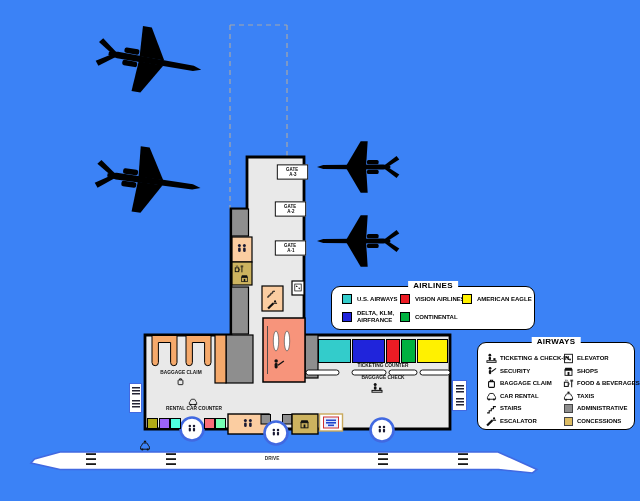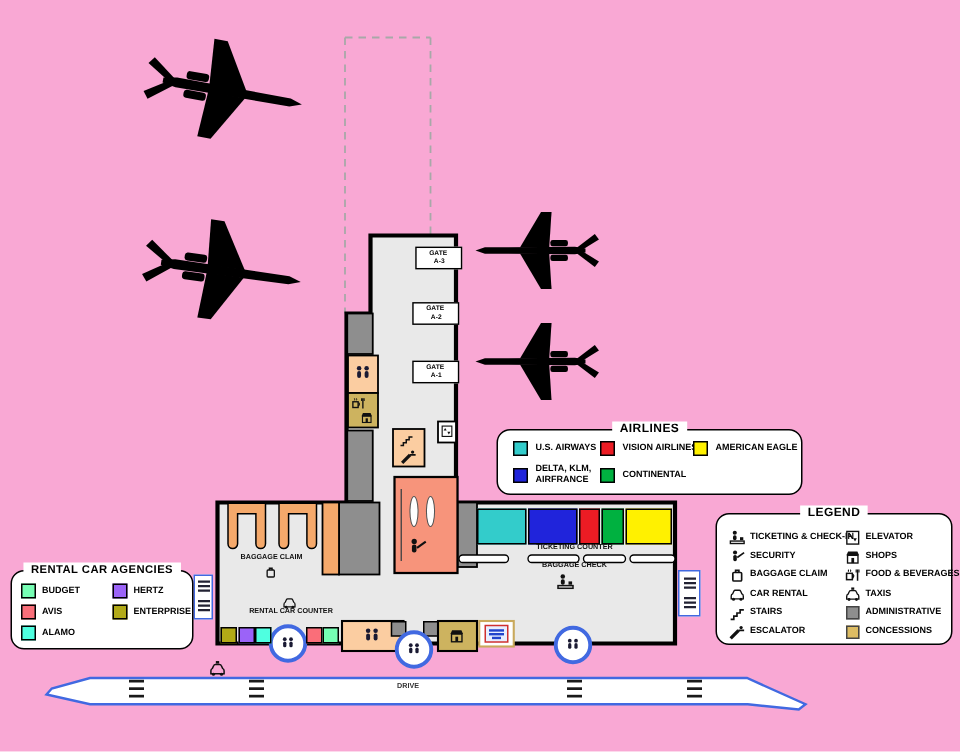--- a/index.html
+++ b/index.html
@@ -3,7 +3,7 @@
 <meta charset="utf-8">
 <style>
   html,body{margin:0;padding:0;background:#fff;}
-  #stage{position:relative;width:640px;height:501px;background:#f9a8d4;
+  #stage{position:relative;width:640px;height:501px;background:#3b82f6;
          font-family:"Liberation Sans",sans-serif;overflow:hidden;}
   #stage svg.base{position:absolute;left:0;top:0;z-index:1;}
   

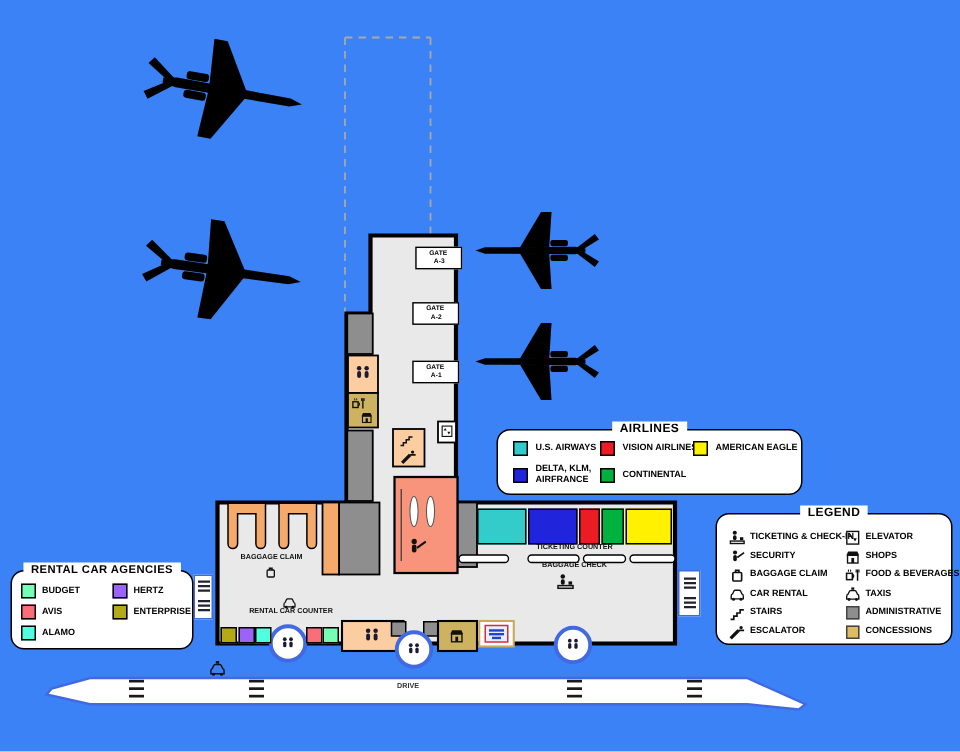--- a/index.html
+++ b/index.html
@@ -275,7 +275,7 @@
   </div>
 
   <div class="panel" style="left:477px;top:342px;width:156px;height:86px;">
-    <div class="ptitle">LEGEND</div>
+    <div class="ptitle">AIRWAYS</div>
 
     <svg class="lrow-ic" style="left:8px;top:10px;">
         <use href="#i-ticketing" width="11" height="11"></use>

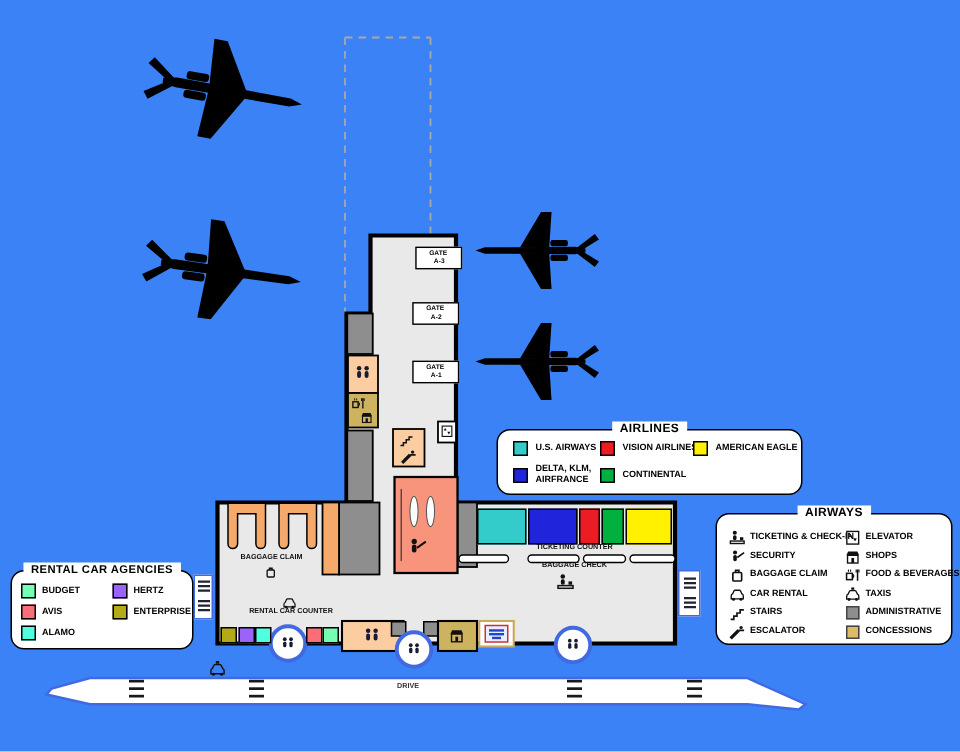--- a/index.html
+++ b/index.html
@@ -324,19 +324,6 @@
     <div class="pitem-lb" style="left:99px;top:74.5px;">CONCESSIONS</div>
   </div>
 
-  <div class="panel" style="left:7px;top:380px;width:120px;height:51px;">
-    <div class="ptitle" style="font-size:7.5px;">RENTAL CAR AGENCIES</div>
-    <div class="pitem-sq" style="left: 6px; top: 8px; background: rgb(118, 255, 180);"></div>
-    <div class="pitem-lb" style="left:20px;top:10px;">BUDGET</div>
-    <div class="pitem-sq" style="left: 6px; top: 22px; background: rgb(250, 110, 121);"></div>
-    <div class="pitem-lb" style="left:20px;top:24px;">AVIS</div>
-    <div class="pitem-sq" style="left: 6px; top: 36px; background: rgb(79, 255, 224);"></div>
-    <div class="pitem-lb" style="left:20px;top:38px;">ALAMO</div>
-    <div class="pitem-sq" style="left: 67px; top: 8px; background: rgb(155, 99, 248);"></div>
-    <div class="pitem-lb" style="left:81px;top:10px;">HERTZ</div>
-    <div class="pitem-sq" style="left: 67px; top: 22px; background: rgb(178, 170, 22);"></div>
-    <div class="pitem-lb" style="left:81px;top:24px;">ENTERPRISE</div>
-  </div>
 
 </div>
 

